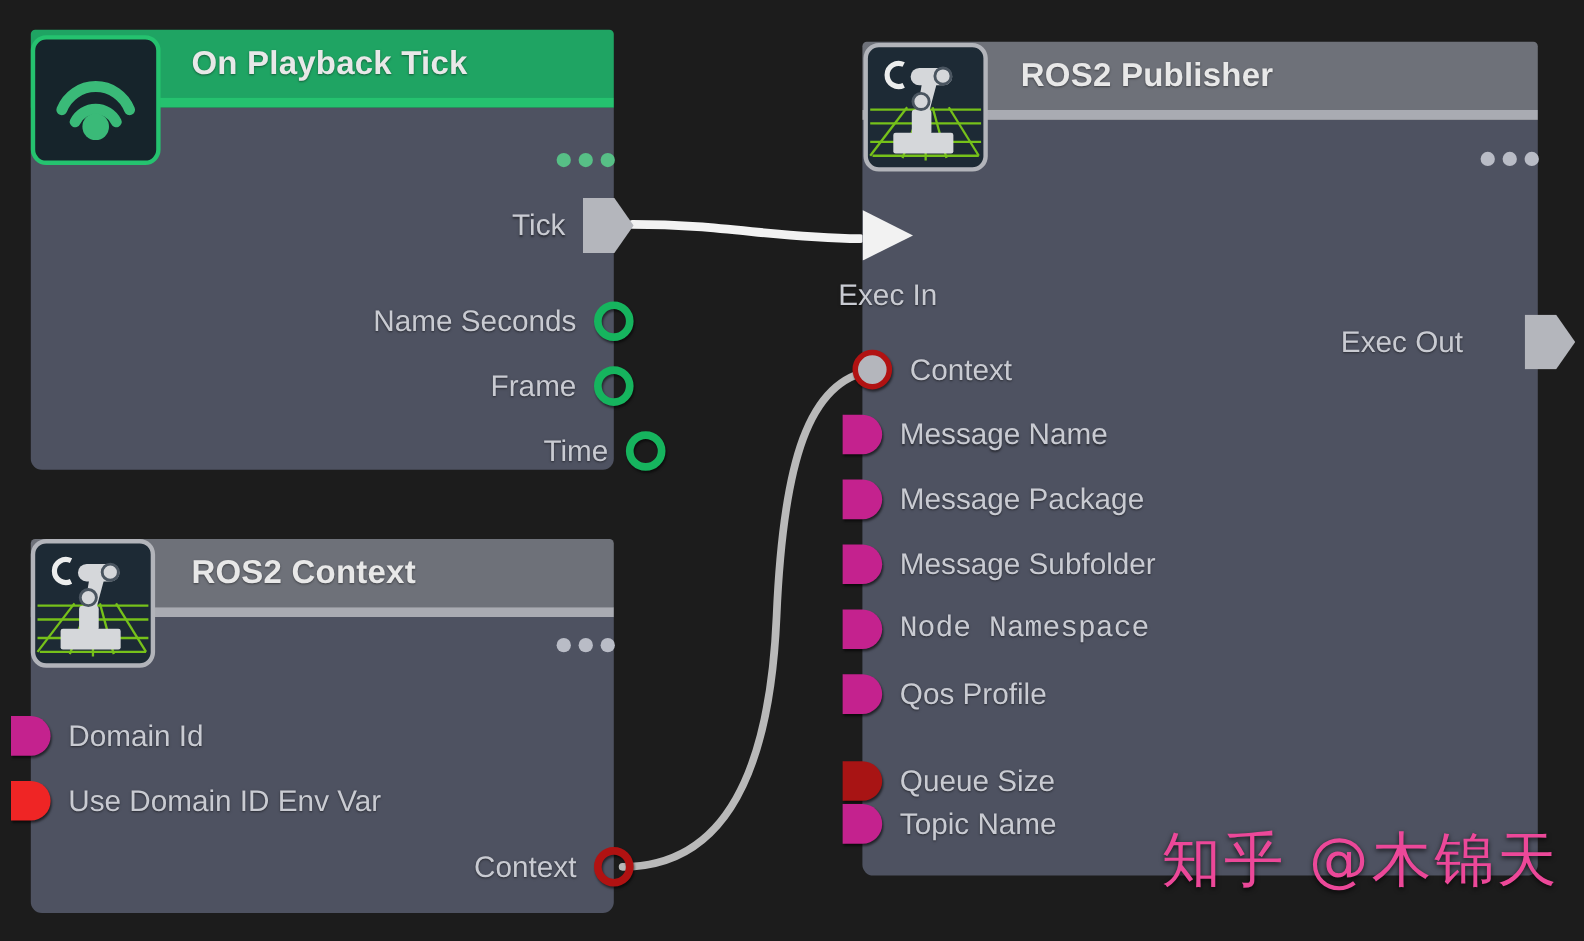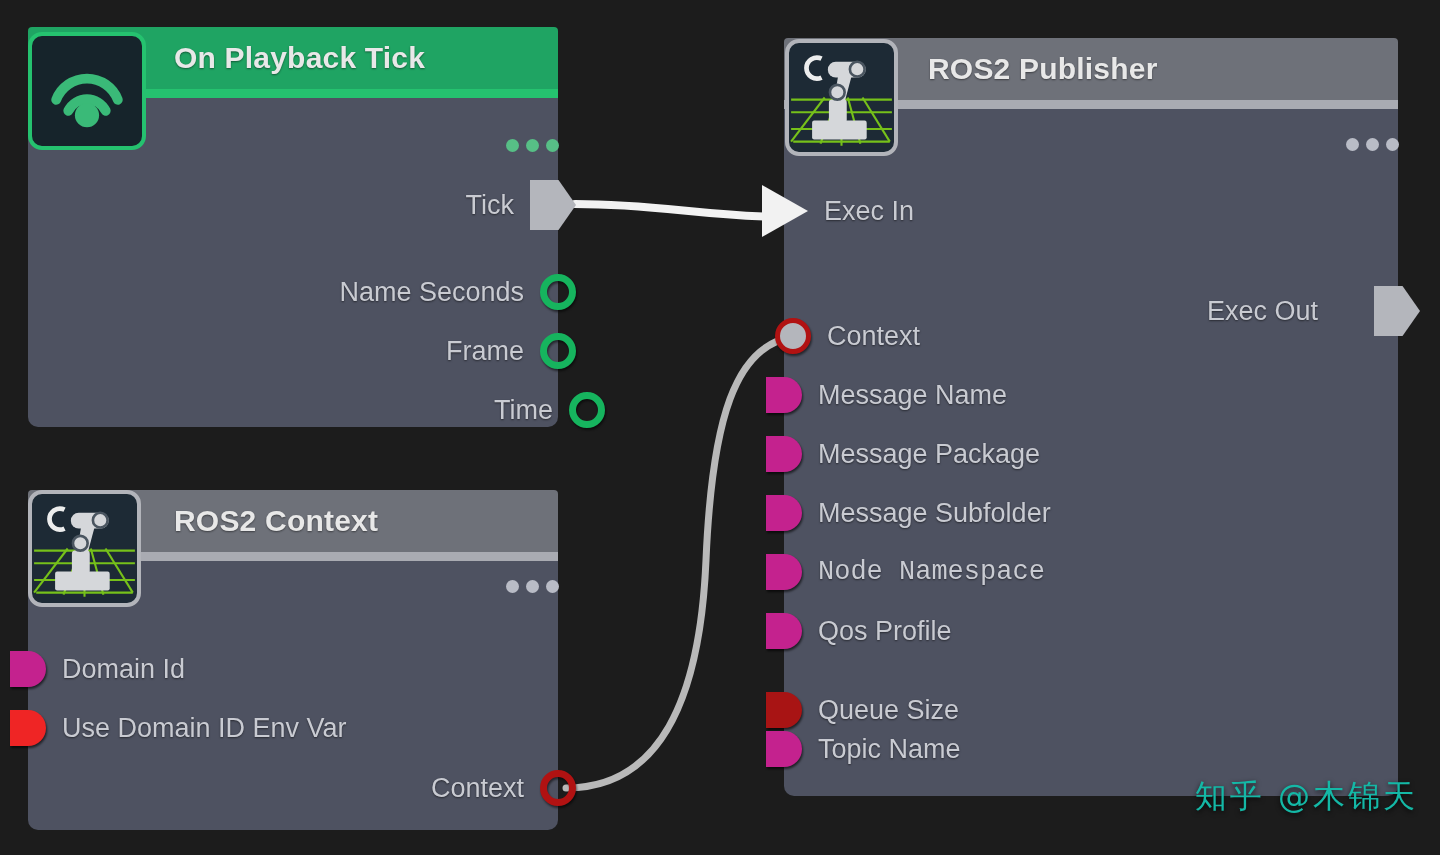--- a/index.html
+++ b/index.html
@@ -280,7 +280,7 @@
       <i></i>
     </div>
 
-    <div class="port-row" style="left:-22px; top:153px;">
+    <div class="port-row" style="left:-22px; top:153px;flex-direction:column;">
       <span class="port-exec-in"></span>
       <span class="gap"></span>
       <span class="port-label">Exec In</span>

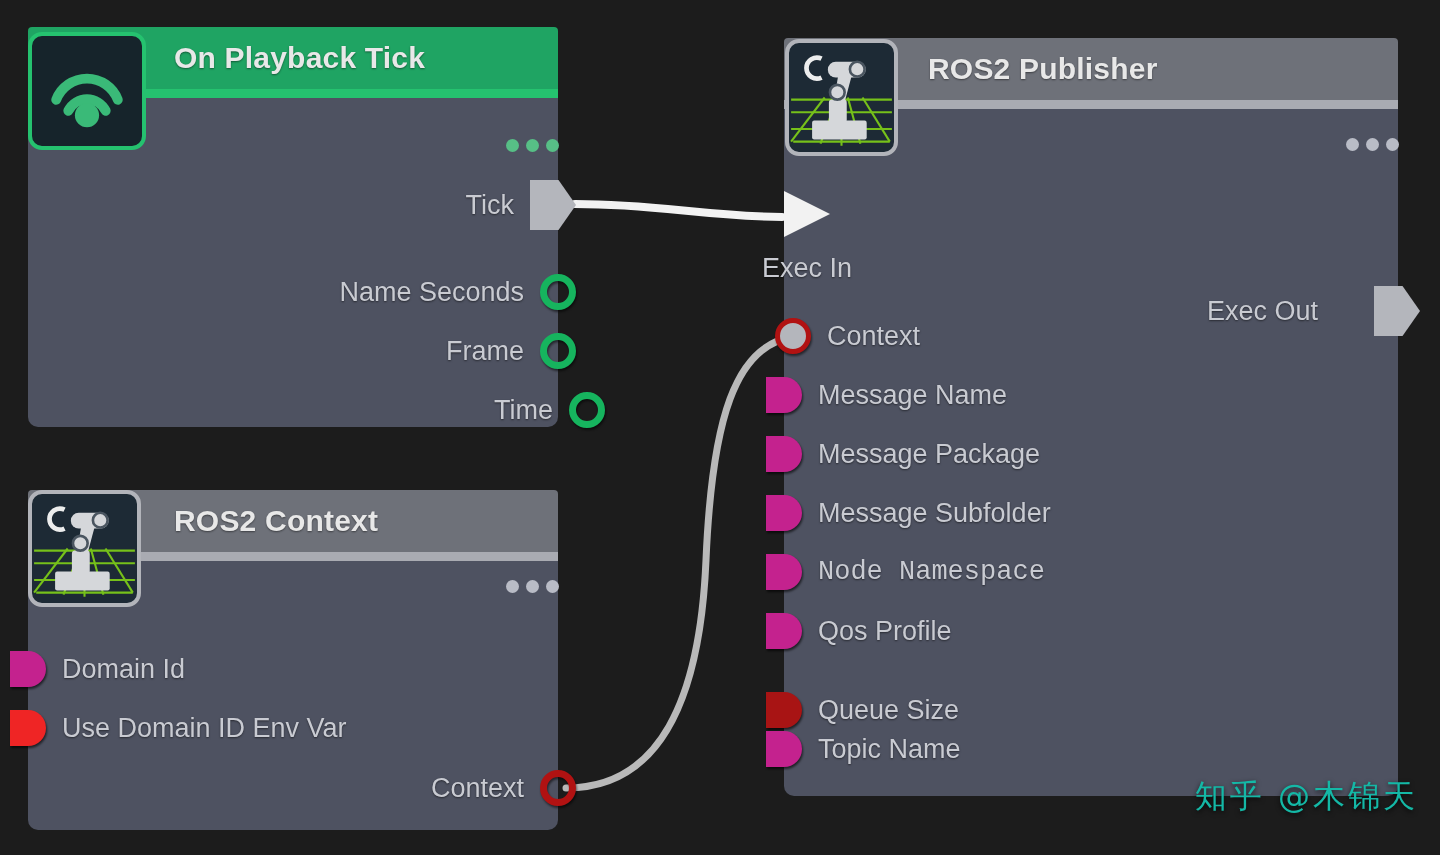--- a/index.html
+++ b/index.html
@@ -286,7 +286,7 @@
       <span class="port-label">Exec In</span>
     </div>
 
-    <div class="port-row out" style="left:0; top:253px; width:636px;gap:20px;">
+    <div class="port-row out" style="left:12px; top:253px; width:636px;gap:20px;">
       <span class="port-label">Exec Out</span>
       <span class="gap"></span>
       <span class="port-exec-out"></span>

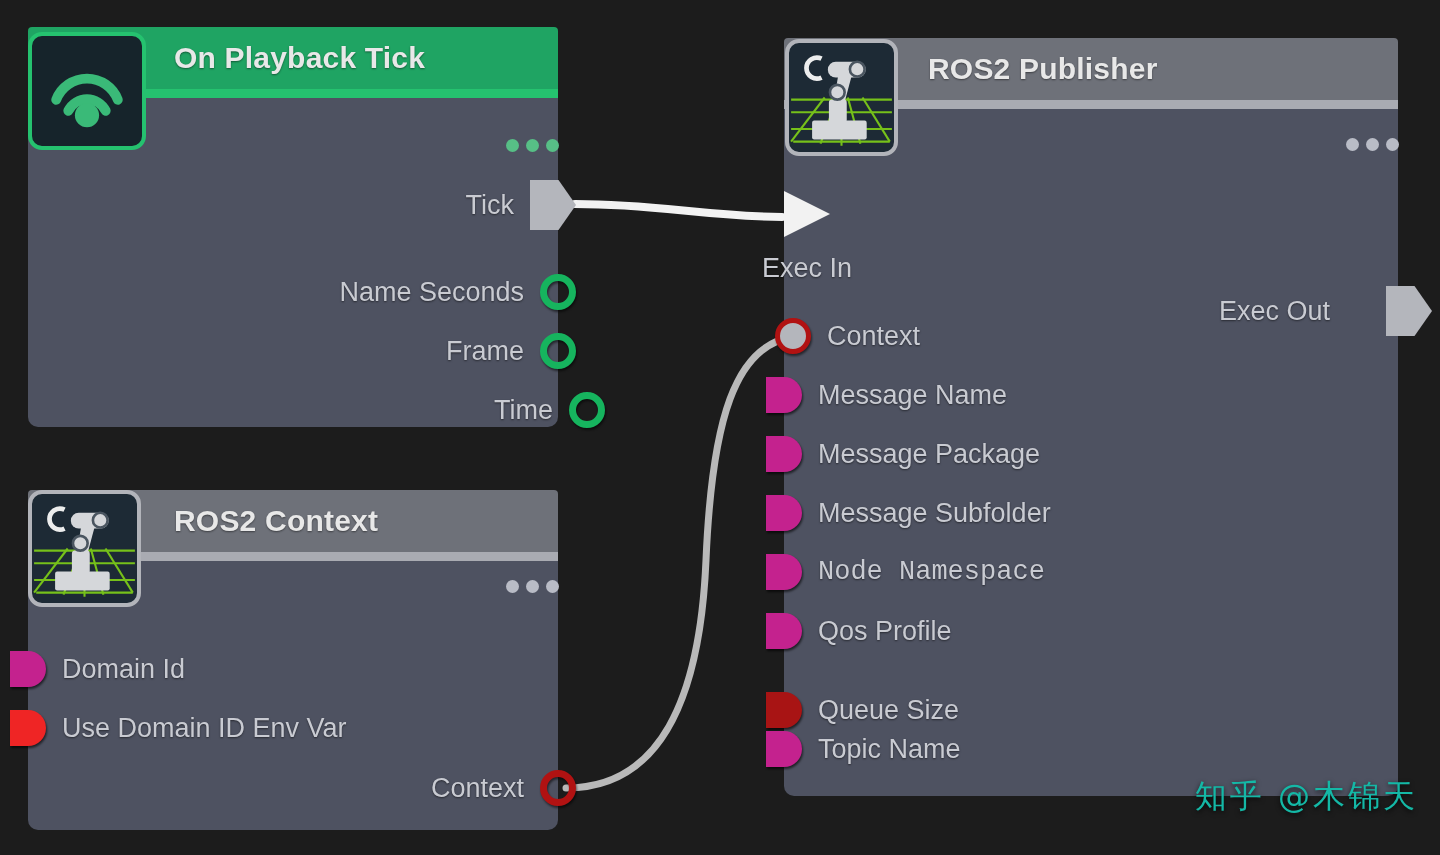--- a/index.html
+++ b/index.html
@@ -168,8 +168,8 @@
     position: absolute;
     right: 22px;
     bottom: 36px;
-    font-size: 32px;
-    color: #14b8a6;
+    font-size: 54px;
+    color: #ec4899;
     letter-spacing: 3px;
     text-shadow: 0 2px 5px rgba(0,0,0,.75);
     z-index: 40;

